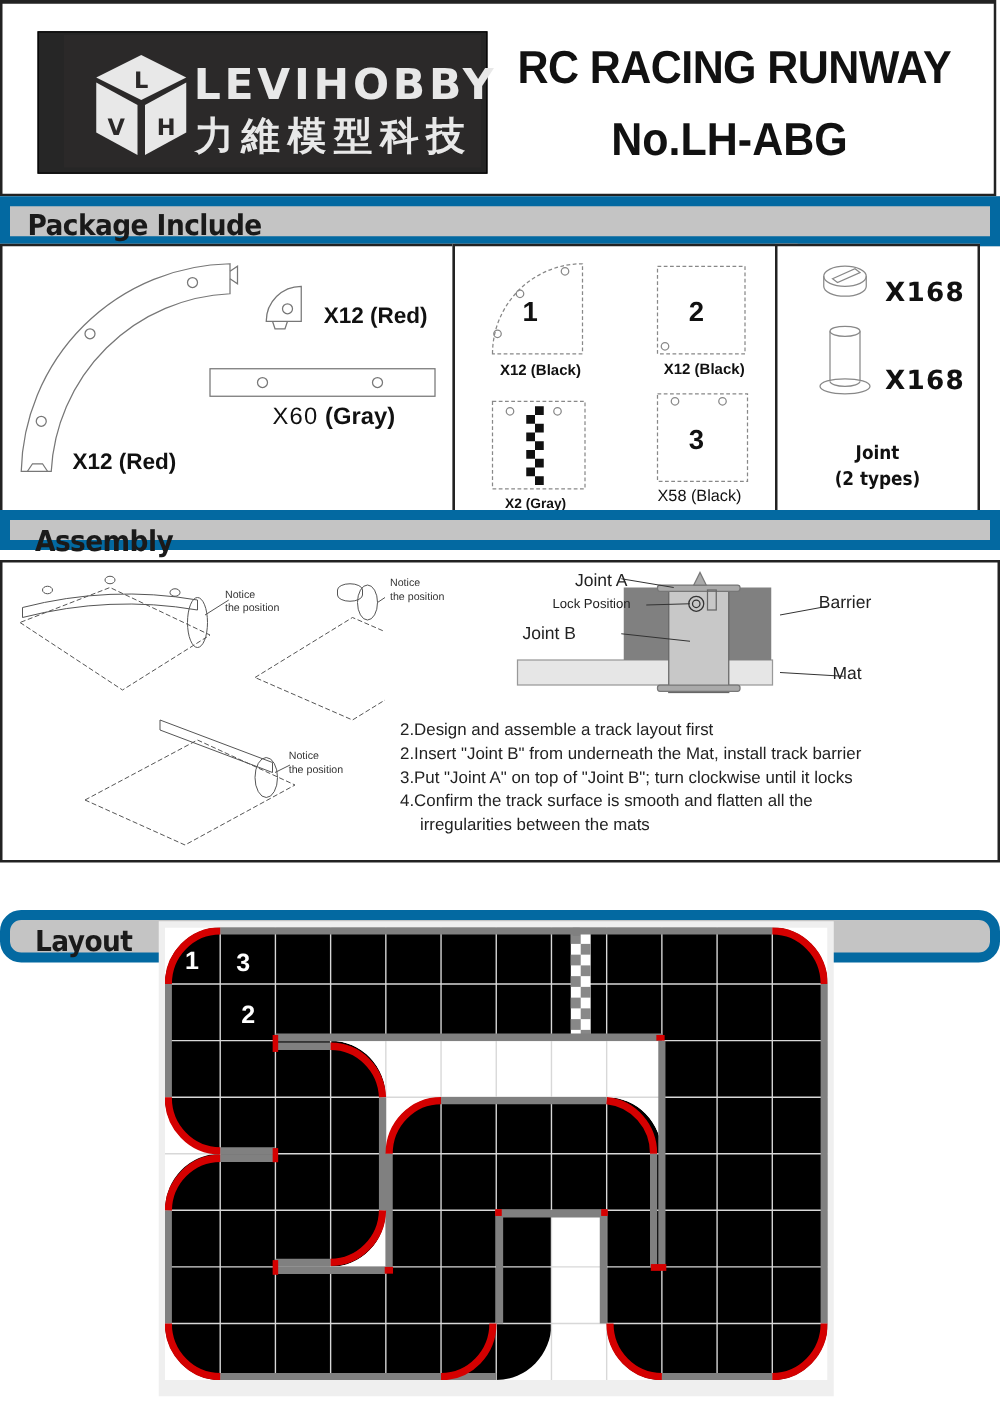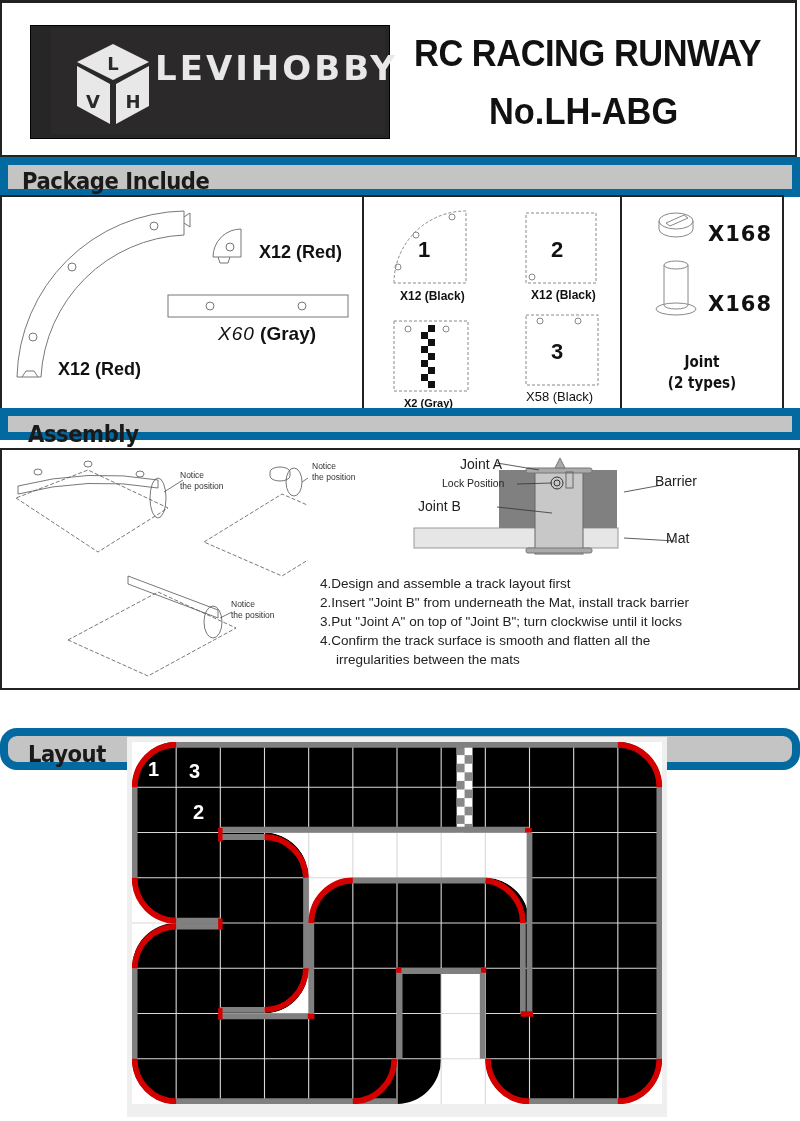--- a/index.html
+++ b/index.html
@@ -39,6 +39,7 @@
       <text x="58" y="66" font-family="DejaVu Sans" font-weight="bold" font-size="18" text-anchor="middle" fill="#2b2929">H</text>
     </svg>
     <div class="logo-text">LEVIHOBBY</div>
+    <div class="logo-cn">力維模型科技</div>
   </div>
   <div class="title1">RC RACING RUNWAY</div>
   <div class="title2">No.LH-ABG</div>

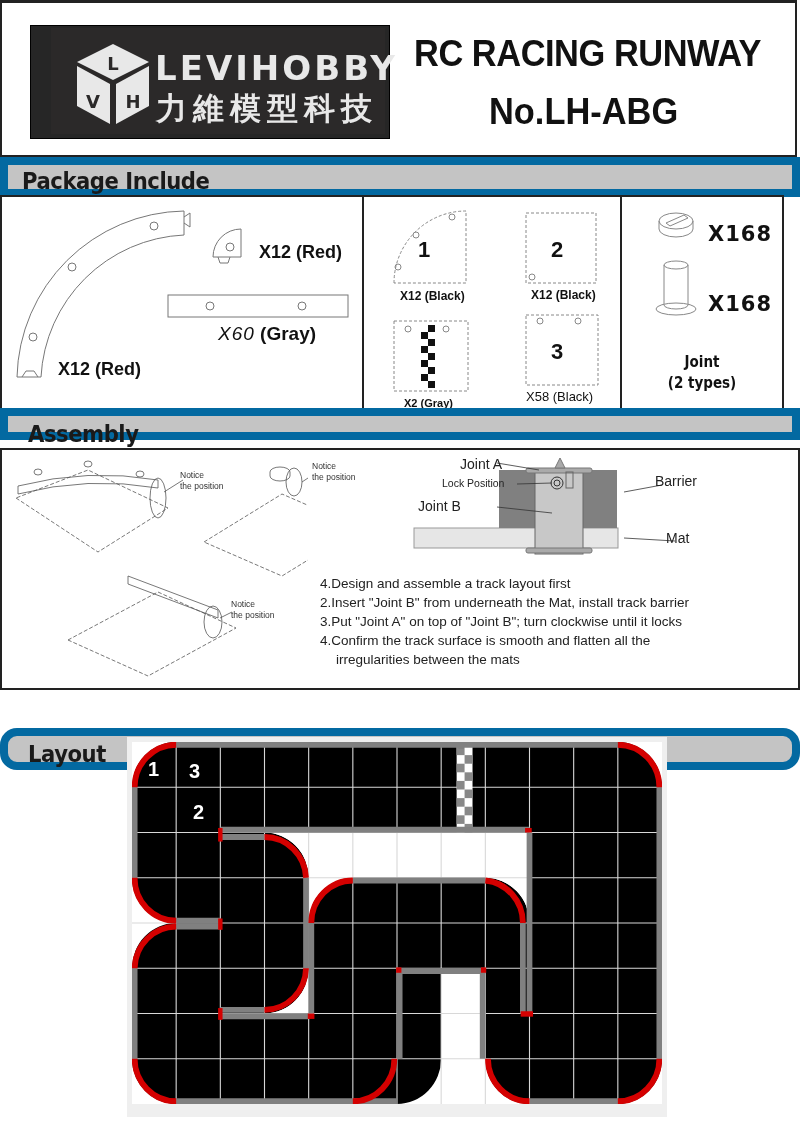--- a/index.html
+++ b/index.html
@@ -70,7 +70,7 @@
     <circle cx="136" cy="13" r="4" fill="none" stroke="#777"></circle>
   </svg>
   <div class="abs" style="left:216px;top:126px;font-size:19px;white-space:nowrap;">
-    <span style="letter-spacing:1px;font-style:italic;">X60</span>
+    <span style="letter-spacing:1px;">X60</span>
     <span style="font-weight:bold">(Gray)</span>
   </div>
   <div class="lbl-bold" style="left:56px;top:162px;">X12 (Red)</div>

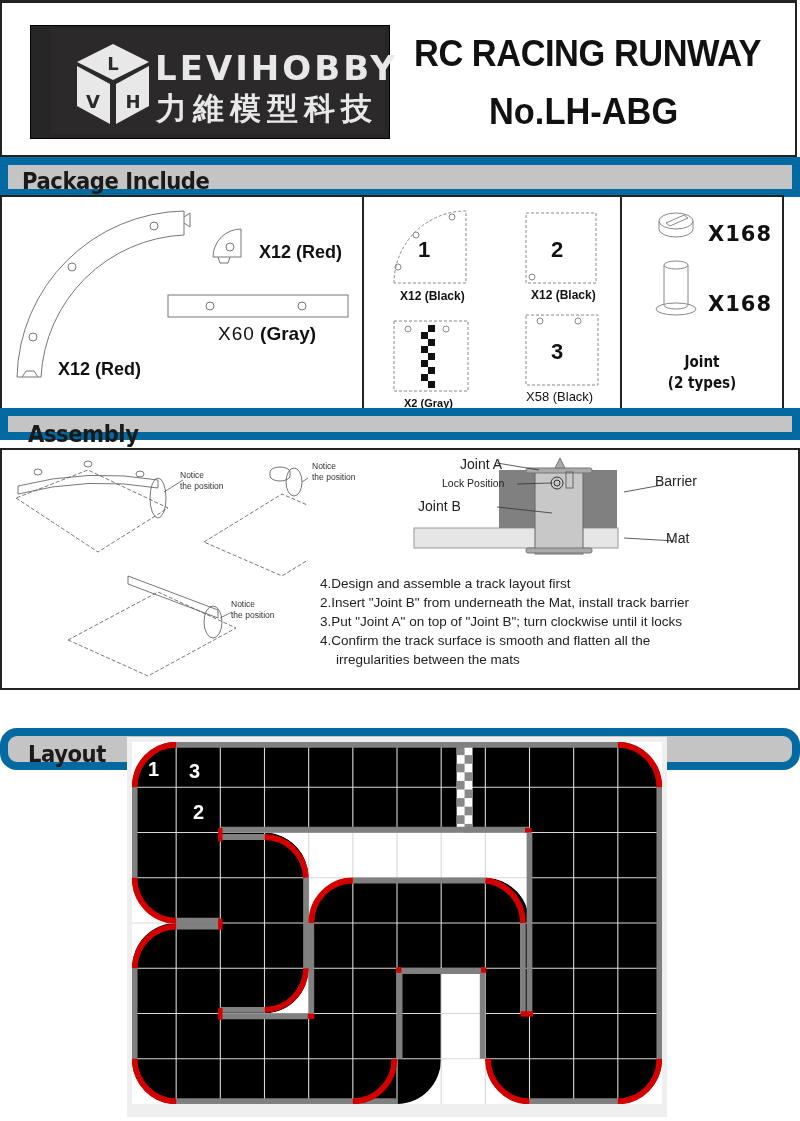--- a/index.html
+++ b/index.html
@@ -191,7 +191,7 @@
   <div class="diag-lbl" style="left:653px;top:23px;">Barrier</div>
   <div class="diag-lbl" style="left:664px;top:80px;">Mat</div>
 
-  <div class="step" style="top:126px;">4.Design and assemble a track layout first</div>
+  <div class="step" style="top:126px;">2.Design and assemble a track layout first</div>
   <div class="step" style="top:145px;">2.Insert "Joint B" from underneath the Mat, install track barrier</div>
   <div class="step" style="top:164px;">3.Put "Joint A" on top of "Joint B"; turn clockwise until it locks</div>
   <div class="step" style="top:183px;">4.Confirm the track surface is smooth and flatten all the</div>

